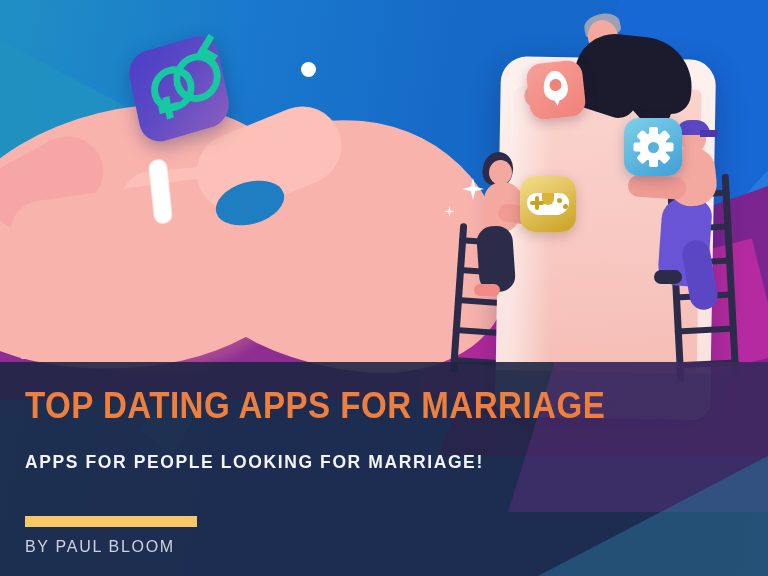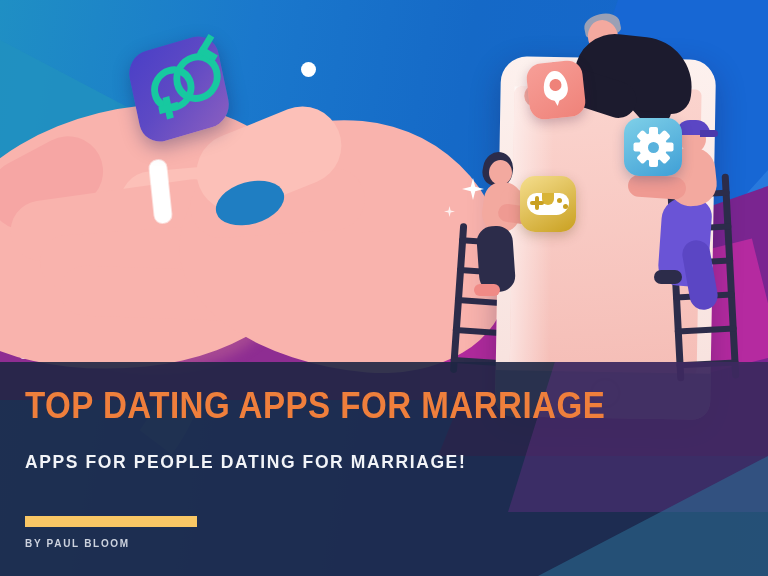--- a/index.html
+++ b/index.html
@@ -366,7 +366,7 @@
   <div class="title">TOP DATING APPS FOR MARRIAGE</div>
 
   <div class="subtitle">
-    <div>APPS FOR PEOPLE DATING FOR MARRIAGE!</div>
+    <div>APPS FOR PEOPLE LOOKING FOR MARRIAGE!</div>
   </div>
 
   <div class="rule"></div>

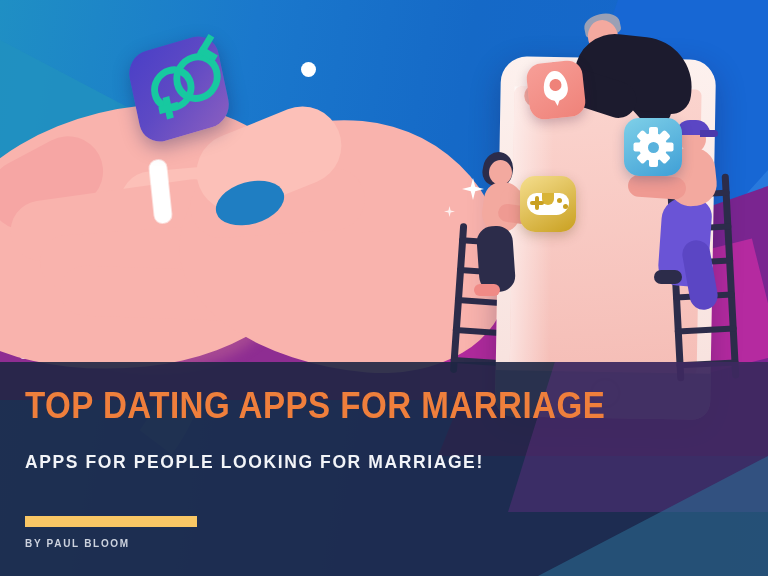--- a/index.html
+++ b/index.html
@@ -230,7 +230,7 @@
     background:#f9c765;}
 
   .byline{position:absolute;left:25px;top:538px;
-    font-size:10px;letter-spacing:1.7px;color:#ccd2de;font-weight:700;}
+    font-size:16px;letter-spacing:1.7px;color:#ccd2de;font-weight:400;}
 </style>
 </head>
 <body>

